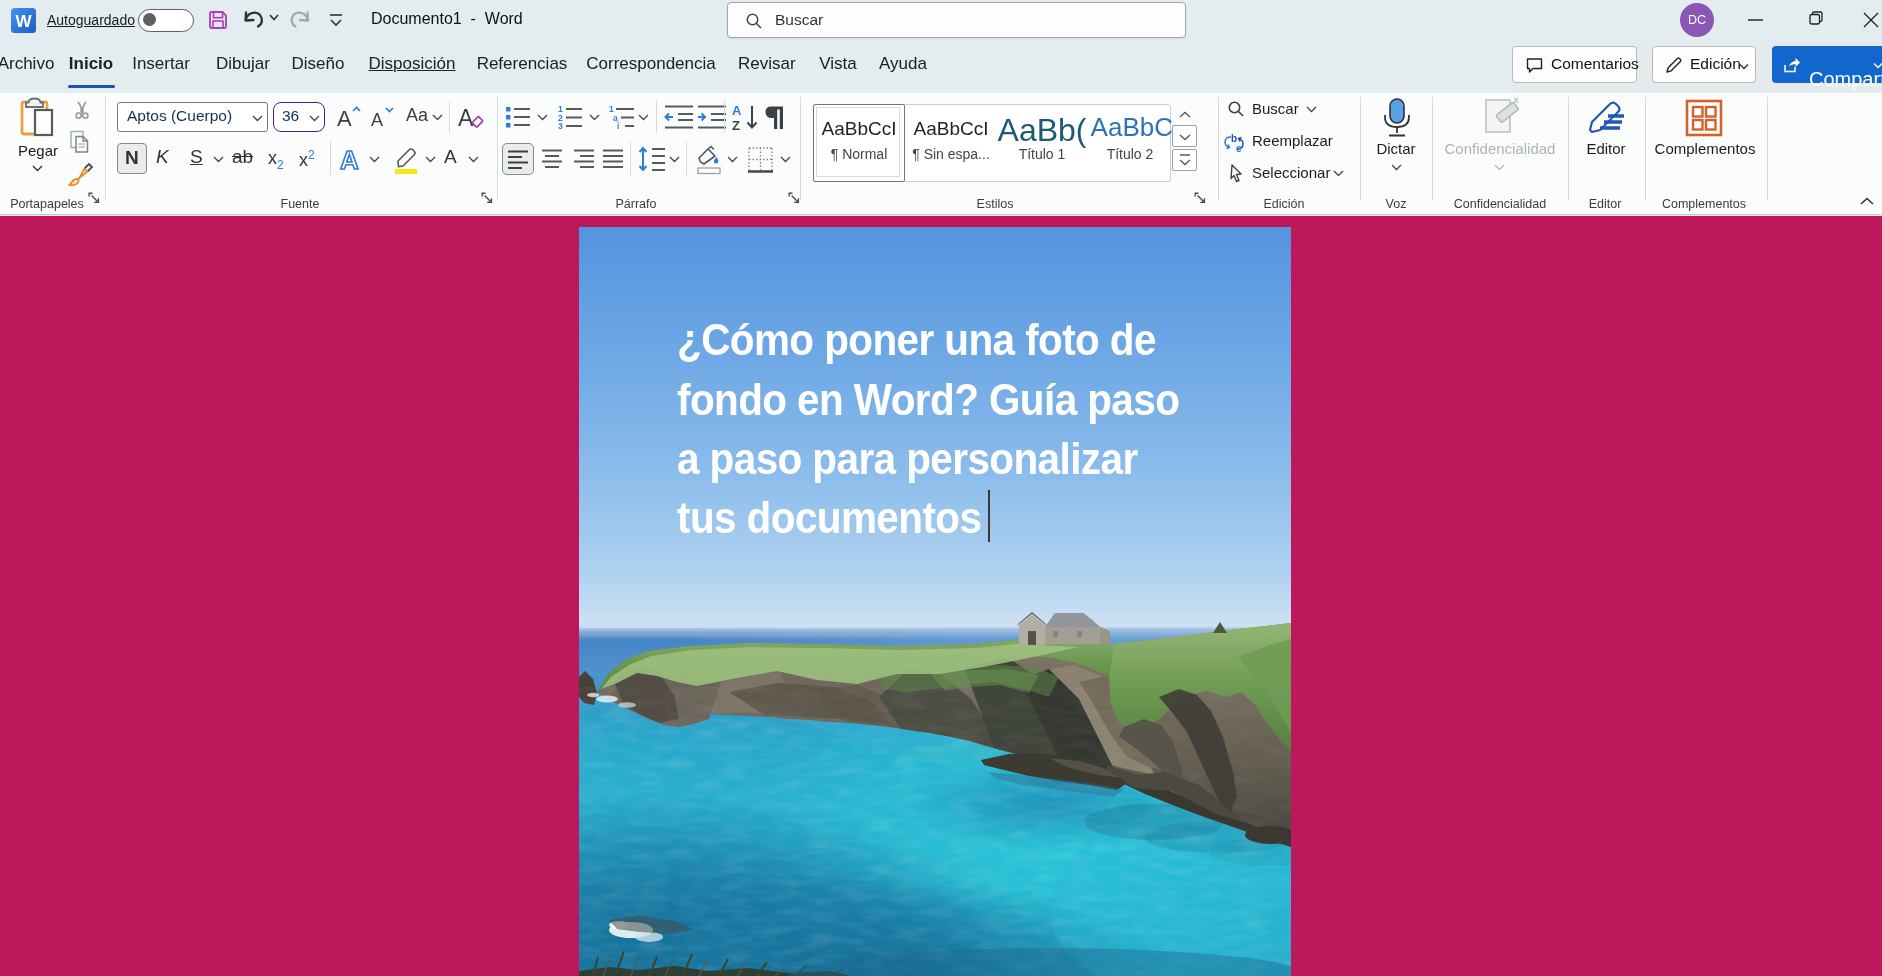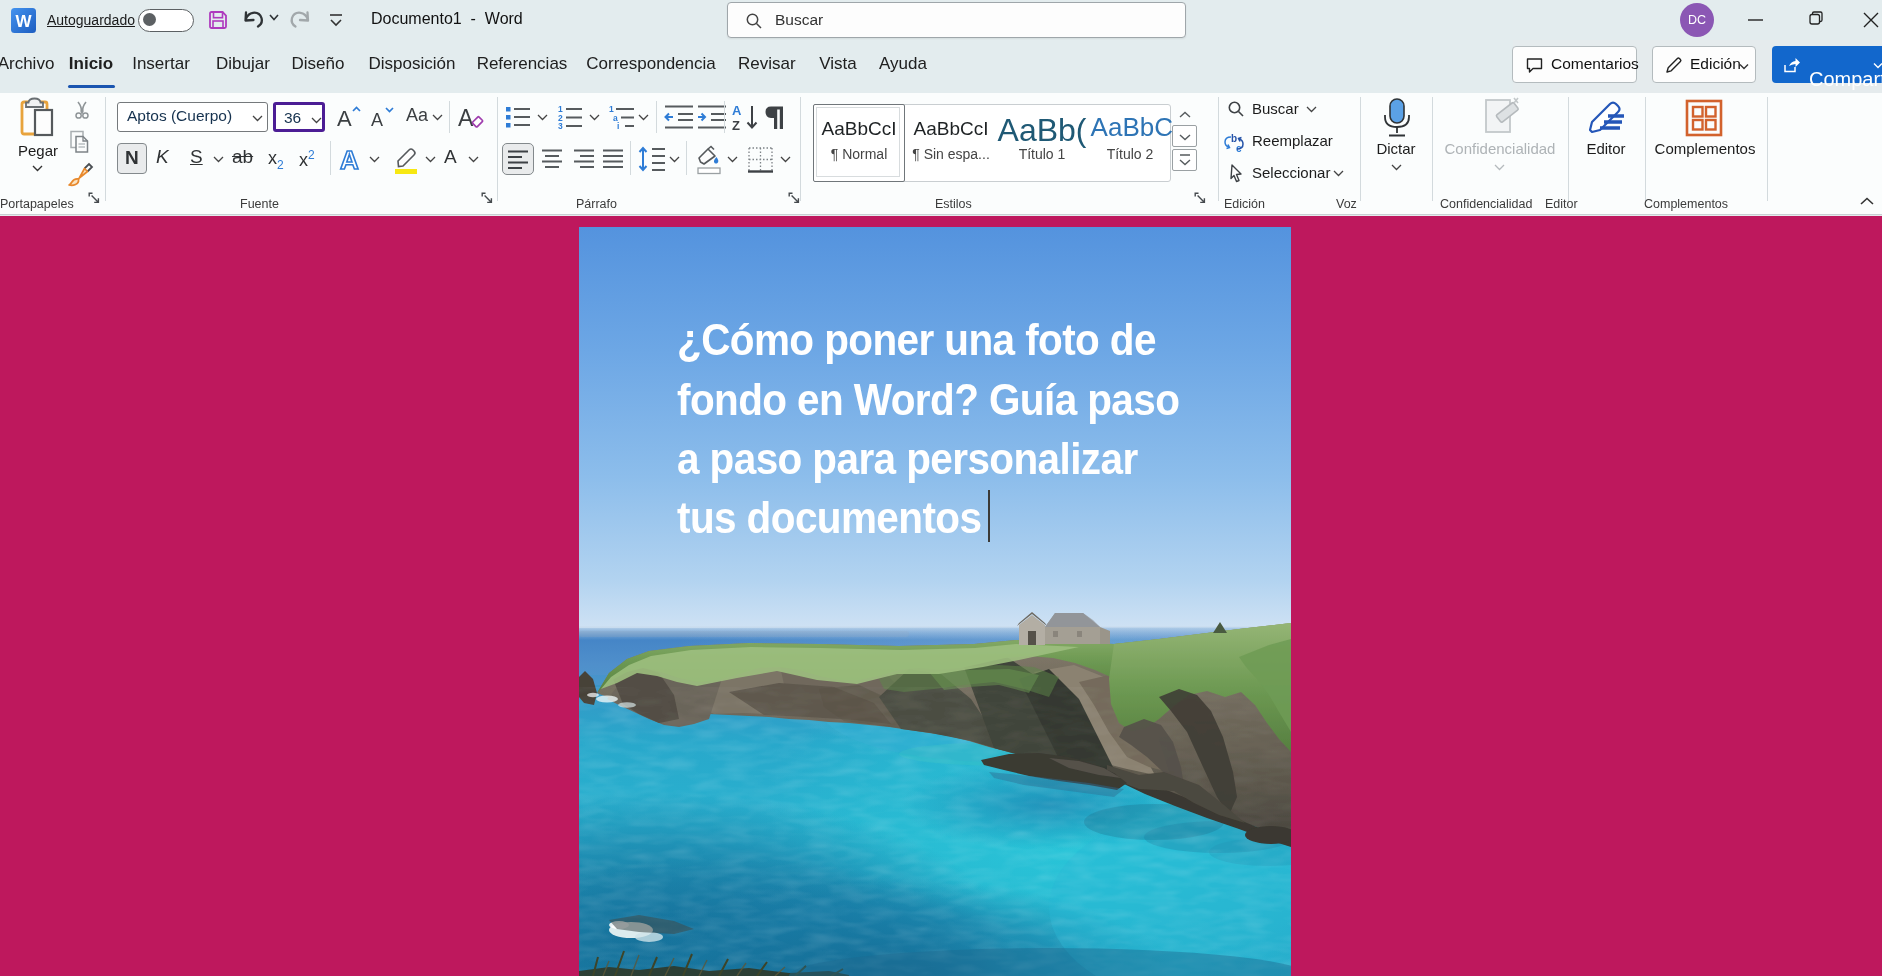--- a/index.html
+++ b/index.html
@@ -72,7 +72,7 @@
   <div class="tab" style="left:130px;width:62px;">Insertar</div>
   <div class="tab" style="left:212px;width:62px;">Dibujar</div>
   <div class="tab" style="left:288px;width:60px;">Diseño</div>
-  <div class="tab" style="left:366px;width:92px;">Disposición</div>
+  <div class="tab" style="left:366px;width:92px;text-decoration:underline;">Disposición</div>
   <div class="tab" style="left:474px;width:96px;">Referencias</div>
   <div class="tab" style="left:586px;width:130px;">Correspondencia</div>
   <div class="tab" style="left:738px;width:56px;">Revisar</div>

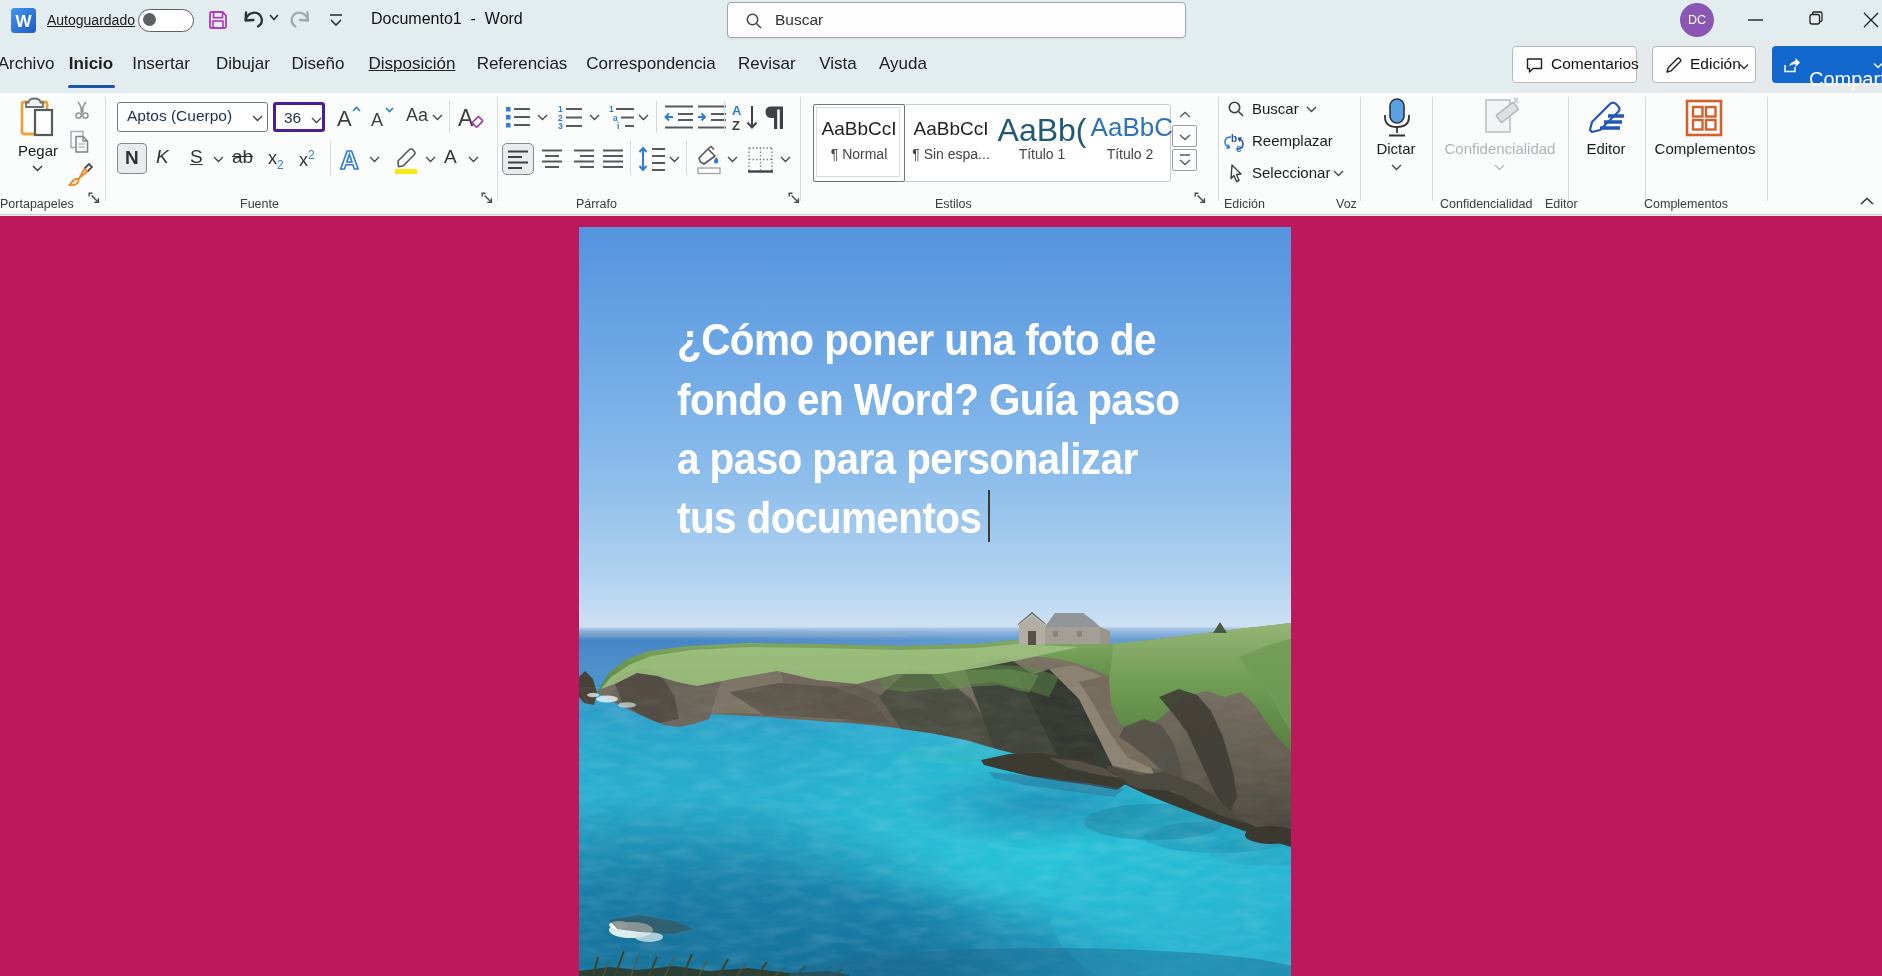--- a/index.html
+++ b/index.html
@@ -160,7 +160,7 @@
         <path d="M2 2 l4.5 4.5 L11 2" fill="none" stroke="#444" stroke-width="1.3"></path>
       </svg>
   </div>
-  <div class="abs" style="left:273px;top:9px;width:52px;height:30px;background:#fff;border:3px solid #4c1d95;border-radius:3px;">
+  <div class="abs" style="left:273px;top:9px;width:52px;height:30px;background:#fff;border:1px solid #4c1d95;border-radius:8px;">
     <div class="abs" style="left:8px;top:4px;font-size:15.5px;color:#15314e;">36</div>
     <svg class="abs" style="left:34px;top:11px" width="13" height="9" viewBox="0 0 13 9">
         <path d="M2 2 l4.5 4.5 L11 2" fill="none" stroke="#444" stroke-width="1.3"></path>

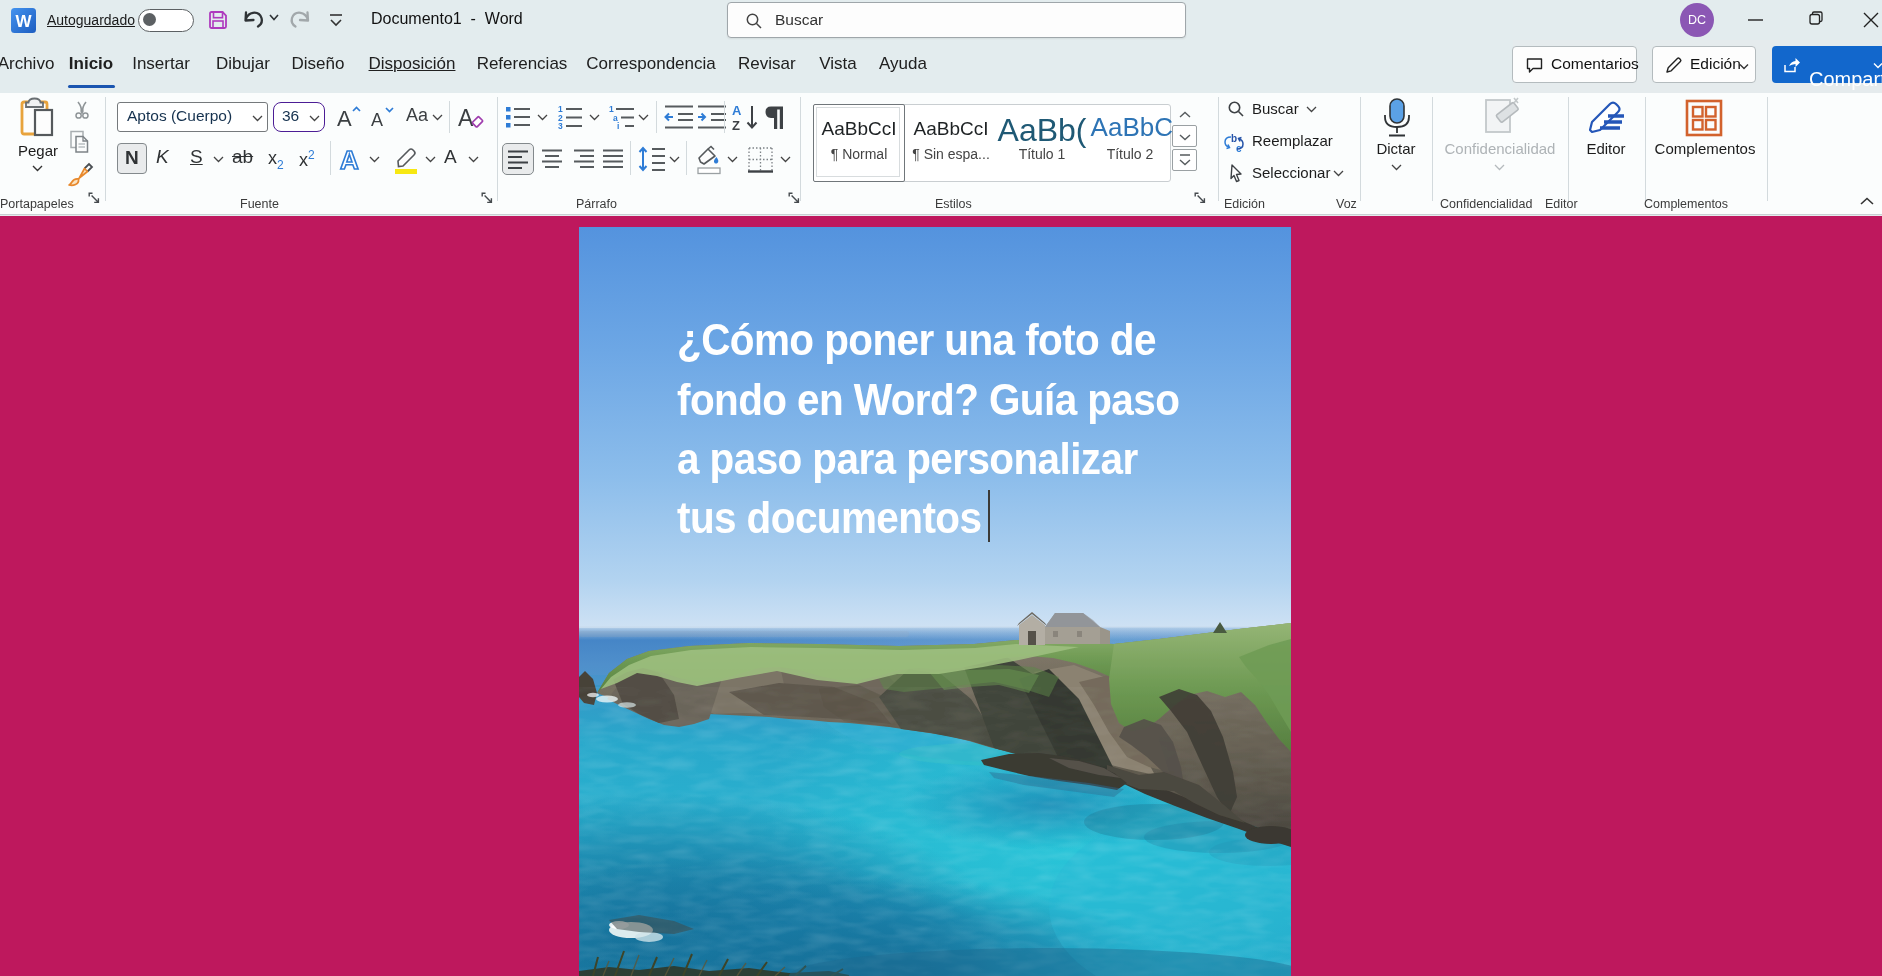--- a/index.html
+++ b/index.html
@@ -13,7 +13,7 @@
   #docarea { position:absolute; left:0; top:216px; width:1882px; height:760px; background:#be185d; }
   .tb-txt { font-size:14px; color:#1a1a1a;text-decoration:underline; }
   .tab { position:absolute; top:0; height:48px; line-height:48px; font-size:17px; color:#202020; text-align:center; }
-  .grplabel { position:absolute; font-size:12.5px; color:#3b3b3b; bottom:3px; white-space:nowrap; }
+  .grplabel { position:absolute; font-size:12.5px; color:#3b3b3b; text-align:center; bottom:3px; white-space:nowrap; }
   .vsep { position:absolute; top:4px; height:104px; width:1px; background:#d3dadd; }
 </style>
 </head>

